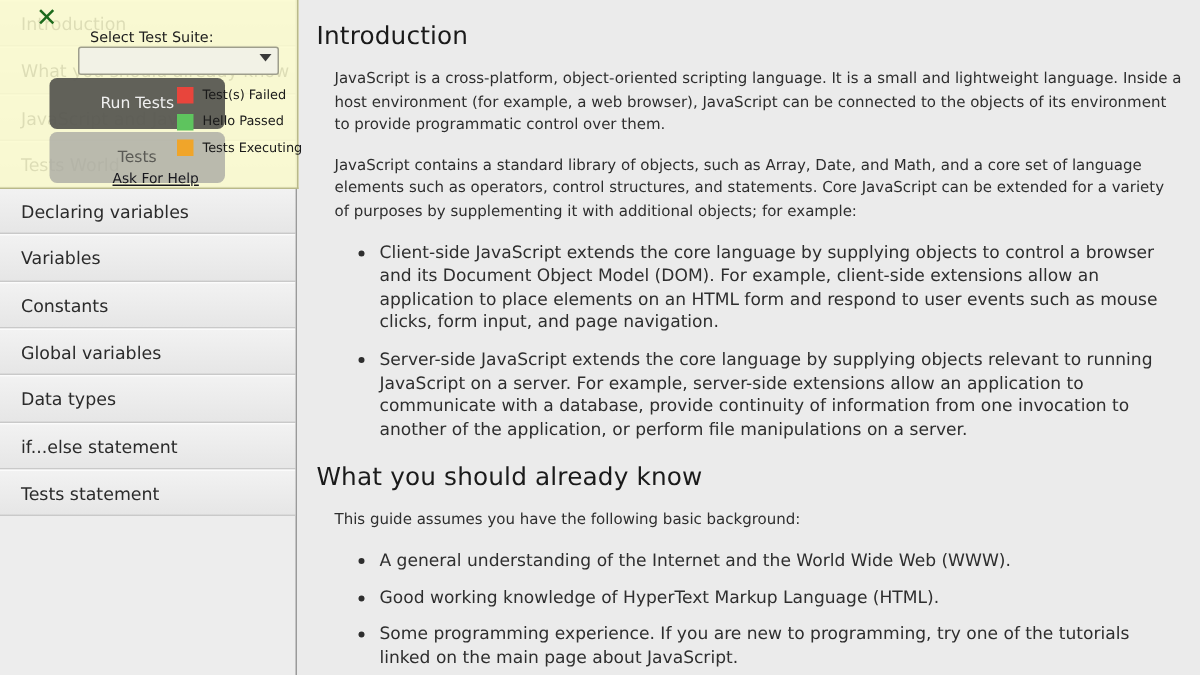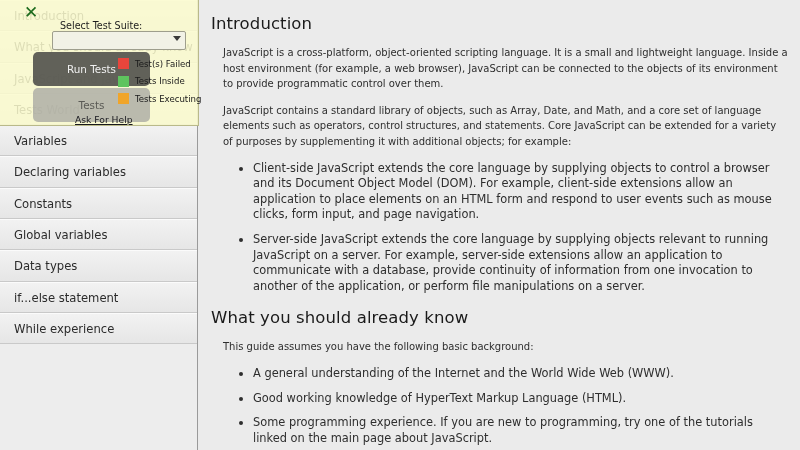--- a/index.html
+++ b/index.html
@@ -221,7 +221,7 @@
       </div>
       <div class="legend-row">
         <span class="legend-swatch" style="background:#5ec45e"></span>
-        <span class="legend-text">Tests Inside</span>
+        <span class="legend-text">Hello Passed</span>
       </div>
       <div class="legend-row">
         <span class="legend-swatch" style="background:#f0a52a"></span>

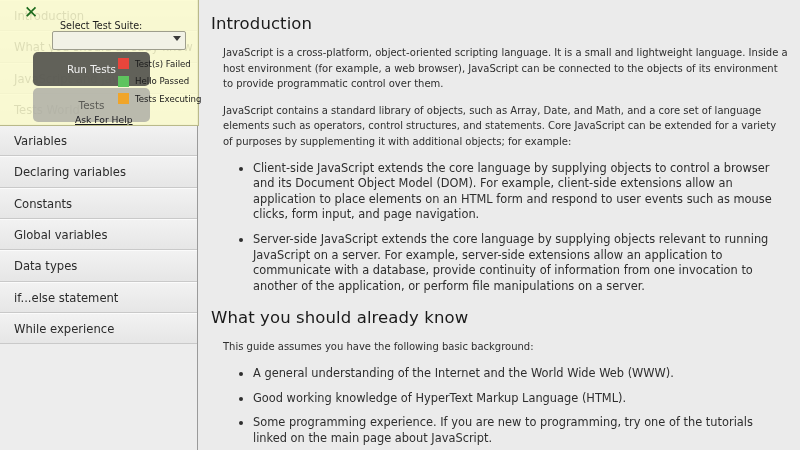--- a/index.html
+++ b/index.html
@@ -172,8 +172,8 @@
     <div class="nav-item">What you should already know</div>
     <div class="nav-item">JavaScript and Java</div>
     <div class="nav-item">Tests World</div>
+    <div class="nav-item">Declaring variables</div>
     <div class="nav-item">Variables</div>
-    <div class="nav-item">Declaring variables</div>
     <div class="nav-item">Constants</div>
     <div class="nav-item">Global variables</div>
     <div class="nav-item">Data types</div>

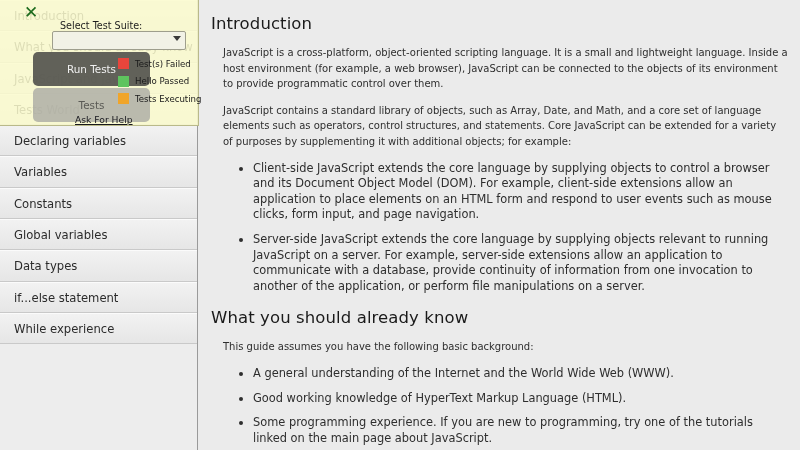--- a/index.html
+++ b/index.html
@@ -178,7 +178,7 @@
     <div class="nav-item">Global variables</div>
     <div class="nav-item">Data types</div>
     <div class="nav-item">if...else statement</div>
-    <div class="nav-item">While experience</div>
+    <div class="nav-item">Tests statement</div>
   </div>
 
   <div id="main">

